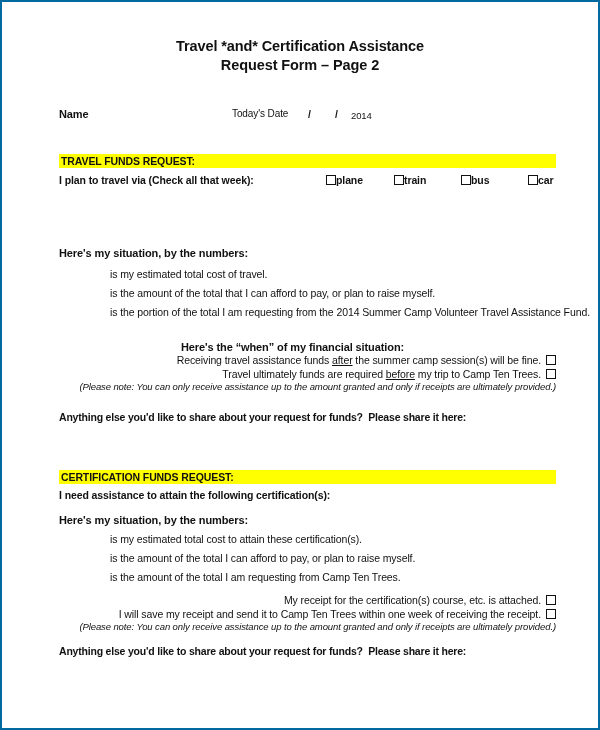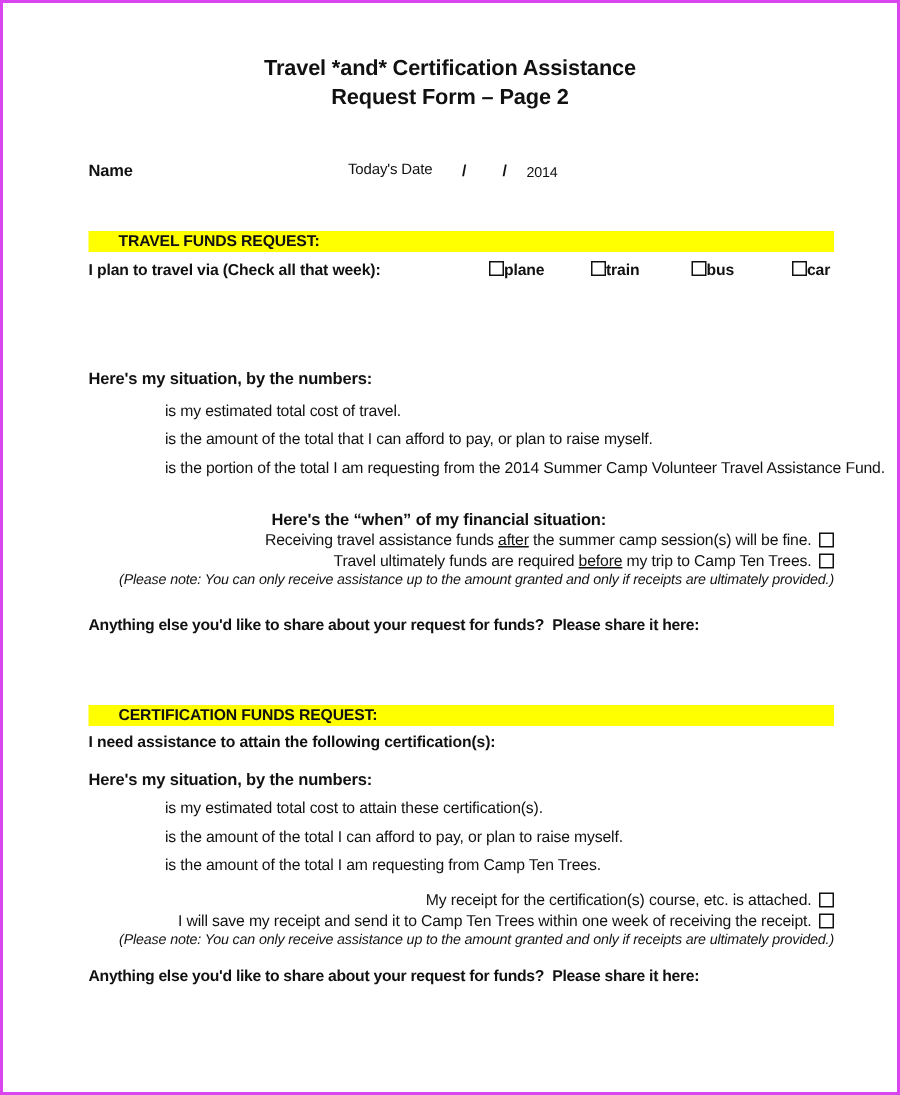--- a/index.html
+++ b/index.html
@@ -5,7 +5,7 @@
   html,body{margin:0;padding:0;background:#fbfbfb;}
   .page{
     position:relative;width:600px;height:730px;background:#ffffff;
-    border:2px solid #d946ef;box-sizing:border-box;
+    border:2px solid #0369a1;box-sizing:border-box;
     font-family:"Liberation Sans",sans-serif;color:#111;letter-spacing:-0.1px;
     overflow:hidden;
   }

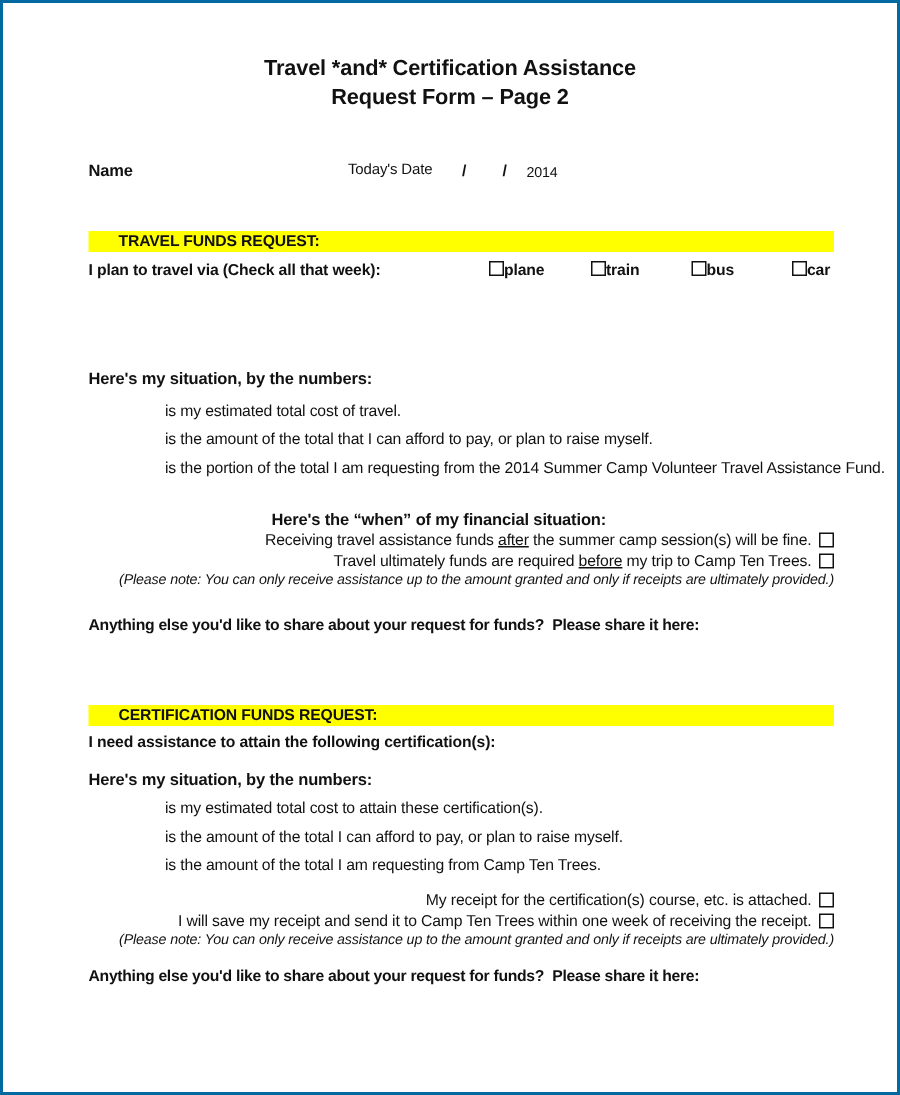--- a/index.html
+++ b/index.html
@@ -18,7 +18,7 @@
   .slash1{left:306px;top:106px;font-weight:bold;font-size:10.5px;}
   .slash2{left:333px;top:106px;font-weight:bold;font-size:10.5px;}
   .year{left:349px;top:108px;font-size:9.5px;}
-  .bar{left:57px;width:497px;background:#ffff00;font-weight:bold;font-size:10.5px;height:14px;line-height:14px;padding-left:20px;box-sizing:border-box;white-space:nowrap;}
+  .bar{left:57px;width:497px;background:#ffff00;font-weight:bold;font-size:10.5px;height:14px;line-height:14px;padding-left:2px;box-sizing:border-box;white-space:nowrap;}
   .bar-travel{top:152px;}
   .bar-cert{top:468px;}
   .travel-via{top:172px;height:13px;}

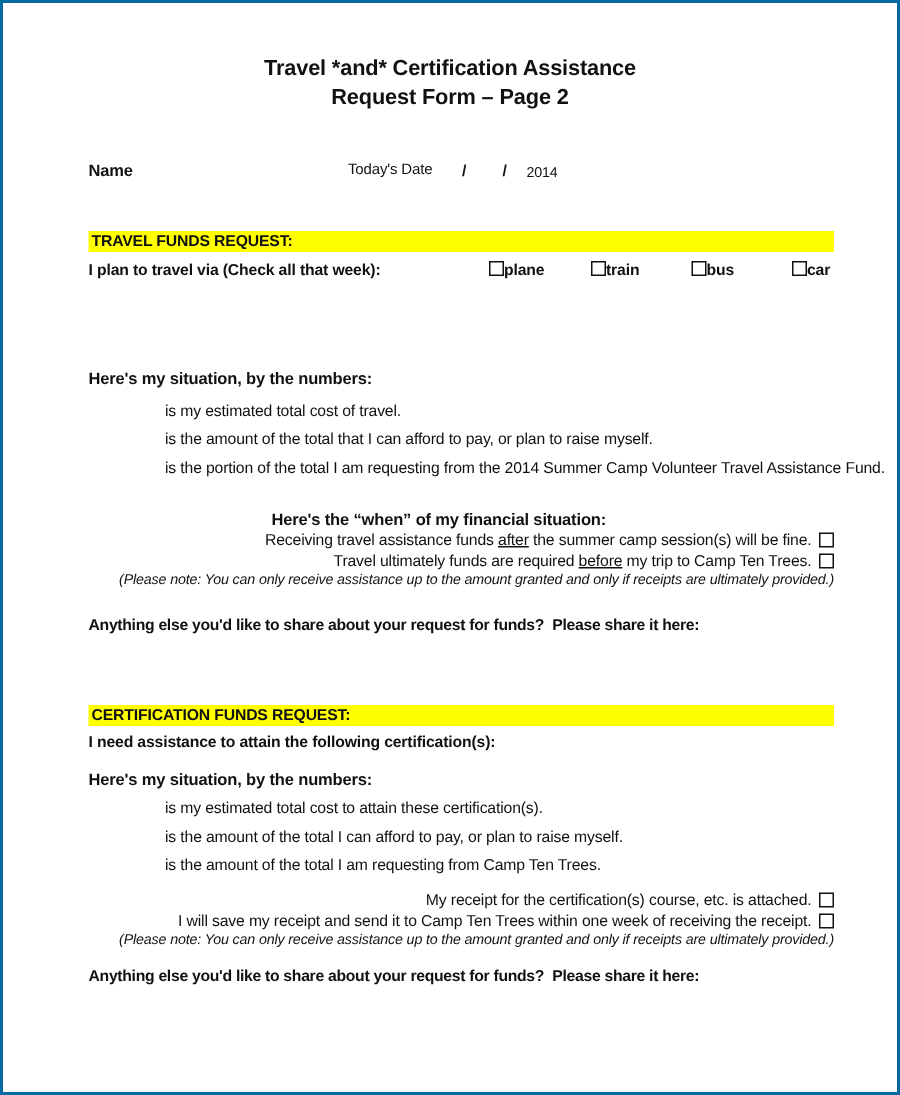--- a/index.html
+++ b/index.html
@@ -23,7 +23,7 @@
   .bar-cert{top:468px;}
   .travel-via{top:172px;height:13px;}
   .via-label{position:absolute;left:0;top:0;font-weight:bold;white-space:nowrap;}
-  .opt{position:absolute;top:0;display:flex;font-weight:bold;padding-left:29px;}
+  .opt{position:absolute;top:0;display:flex;align-items:center;font-weight:bold;padding-left:29px;}
   .opt-plane{left:238px;} .opt-train{left:306px;} .opt-bus{left:373px;} .opt-car{left:440px;}
   .cb{display:inline-block;width:8px;height:8px;border:1.5px solid #111;background:#fff;flex:0 0 auto;}
   .additional{top:192px;font-weight:bold;white-space:nowrap;}

